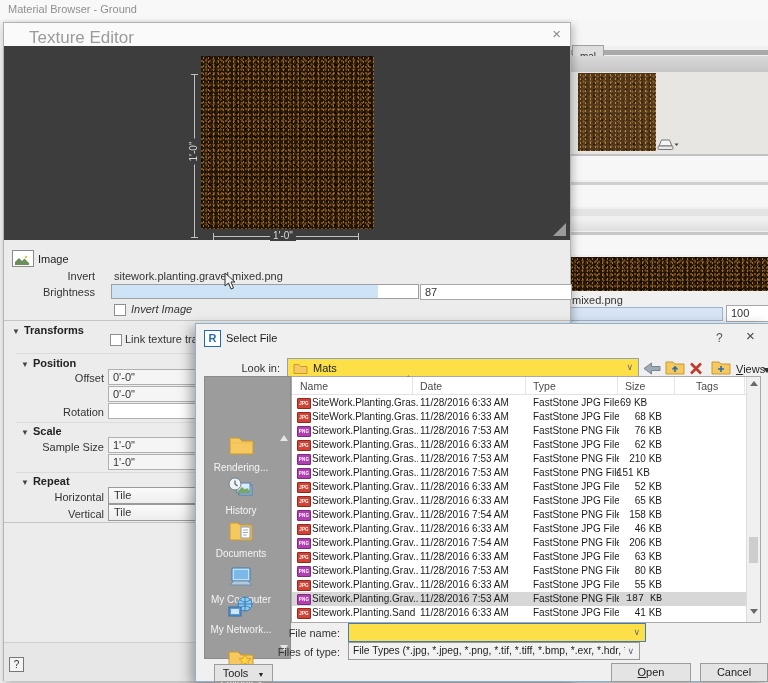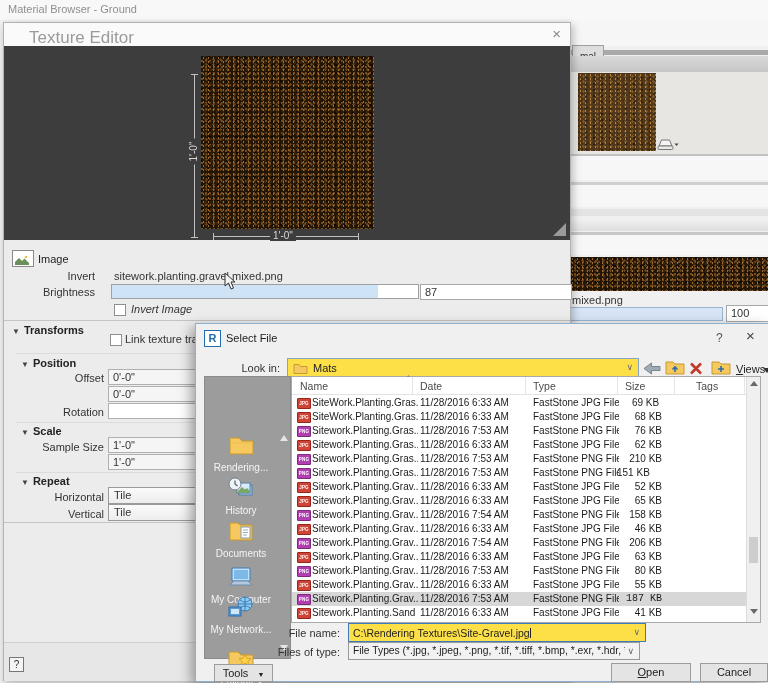--- a/index.html
+++ b/index.html
@@ -281,7 +281,7 @@
             <span style="left: 20px; width: 106px;">SiteWork.Planting.Gras...</span>
             <span style="left: 128px; width: 104px;">11/28/2016 6:33 AM</span>
             <span style="left: 241px; width: 86px;">FastStone JPG File</span>
-            <span style="left: 331px; width: 45px; text-align: center;">69 KB</span>
+            <span style="left: 312px; width: 45px; text-align: left; padding-left: 16px;">69 KB</span>
           </div>
           <div class="frow" style="top: 33px;">
             <span class="badge jpg" style="left: 5px; top: 2px;">JPG</span>

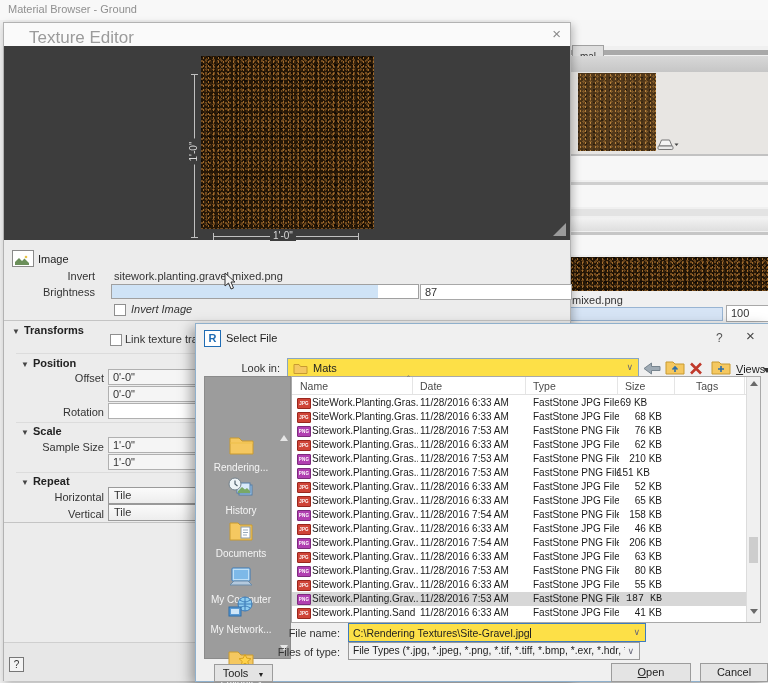--- a/index.html
+++ b/index.html
@@ -398,7 +398,6 @@
 
     <div class="abs rlabel" style="left:58px;top:303px;width:86px;">File name:</div>
     <div class="abs combo" style="left:152px;top:299px;width:296px;height:17px;border:1px solid #3d7bbf;">
-      <span class="abs" style="left:4px;top:3px;font-size:10.5px;white-space:nowrap;"><span>C:\Rendering Textures\Site-Gravel.jpg</span><span class="caret"></span></span>
       <span class="chev">∨</span>
     </div>
     <div class="abs rlabel" style="left:48px;top:322px;width:96px;">Files of type:</div>

